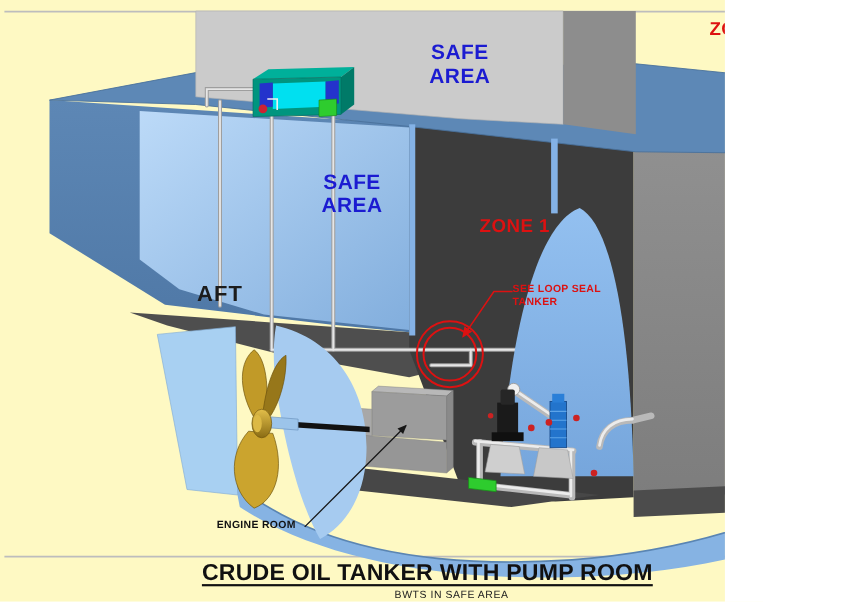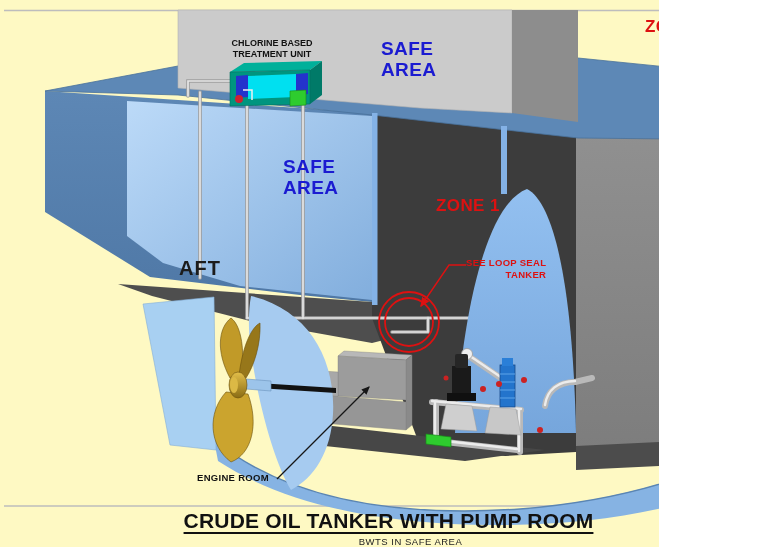--- a/index.html
+++ b/index.html
@@ -218,10 +218,6 @@
     <div>AREA</div>
   </div>
 
-  <div class="lbl" id="chlorine-lbl">
-    <div>CHLORINE BASED</div>
-    <div>TREATMENT UNIT</div>
-  </div>
 
   <div class="lbl" id="aft-peak">
     <div>AFT</div>

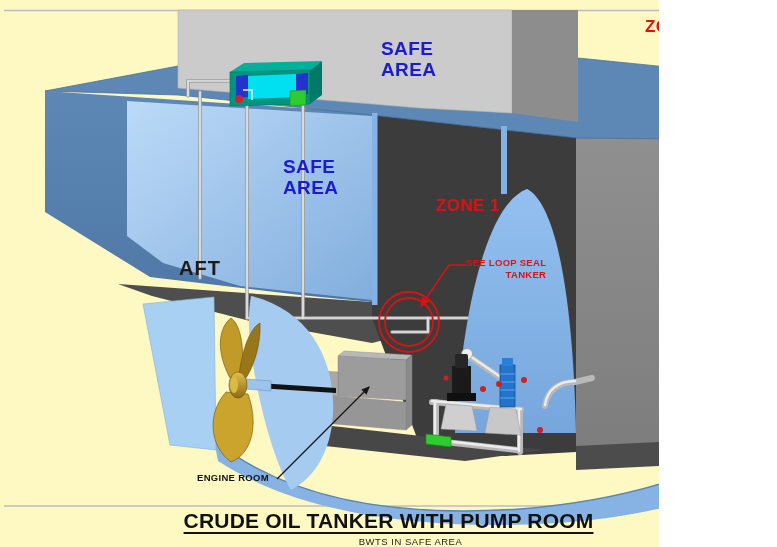--- a/index.html
+++ b/index.html
@@ -12,7 +12,7 @@
   .zone{font-size:17px;font-weight:bold;color:#dd1111;letter-spacing:.4px;}
   #zone1-top{left:645px;top:17px;width:86px;}
   #zone1-mid{left:436px;top:196px;}
-  .safe{font-size:19px;font-weight:bold;color:#1b1bd1;text-align:left;line-height:21px;letter-spacing:.4px;}
+  .safe{font-size:19px;font-weight:bold;color:#1b1bd1;text-align:center;line-height:21px;letter-spacing:.4px;}
   #safe-top{left:381px;top:38px;width:74px;}
   #safe-inner{left:283px;top:156px;width:74px;}
   #chlorine-lbl{left:215px;top:38px;width:114px;text-align:center;font-size:9px;line-height:11px;font-weight:bold;color:#111;}

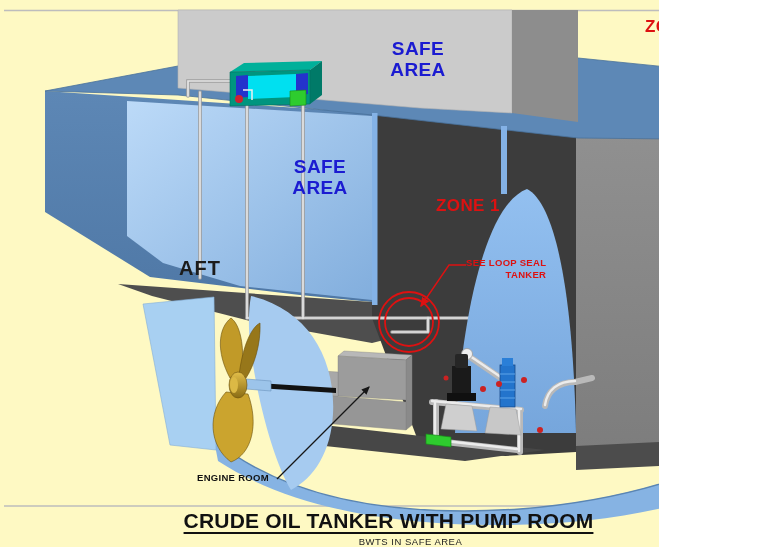--- a/index.html
+++ b/index.html
@@ -17,7 +17,7 @@
   #safe-inner{left:283px;top:156px;width:74px;}
   #chlorine-lbl{left:215px;top:38px;width:114px;text-align:center;font-size:9px;line-height:11px;font-weight:bold;color:#111;}
   #aft-peak{left:158px;top:257px;width:84px;text-align:center;font-size:20px;line-height:23px;font-weight:bold;color:#1c1c1c;letter-spacing:1px;}
-  #loop-seal{left:466px;top:257px;font-size:9.5px;line-height:12px;font-weight:bold;color:#dd1111;letter-spacing:.3px;text-align:right;}
+  #loop-seal{left:466px;top:257px;font-size:9.5px;line-height:12px;font-weight:bold;color:#dd1111;letter-spacing:.3px;}
   #engine-room{left:197px;top:472px;font-size:9.5px;font-weight:bold;color:#111;letter-spacing:.3px;}
   #title-block{position:absolute;left:0;top:509px;width:777px;text-align:center;}
   #diagram-title{font-size:21px;font-weight:bold;color:#111;letter-spacing:.2px;

